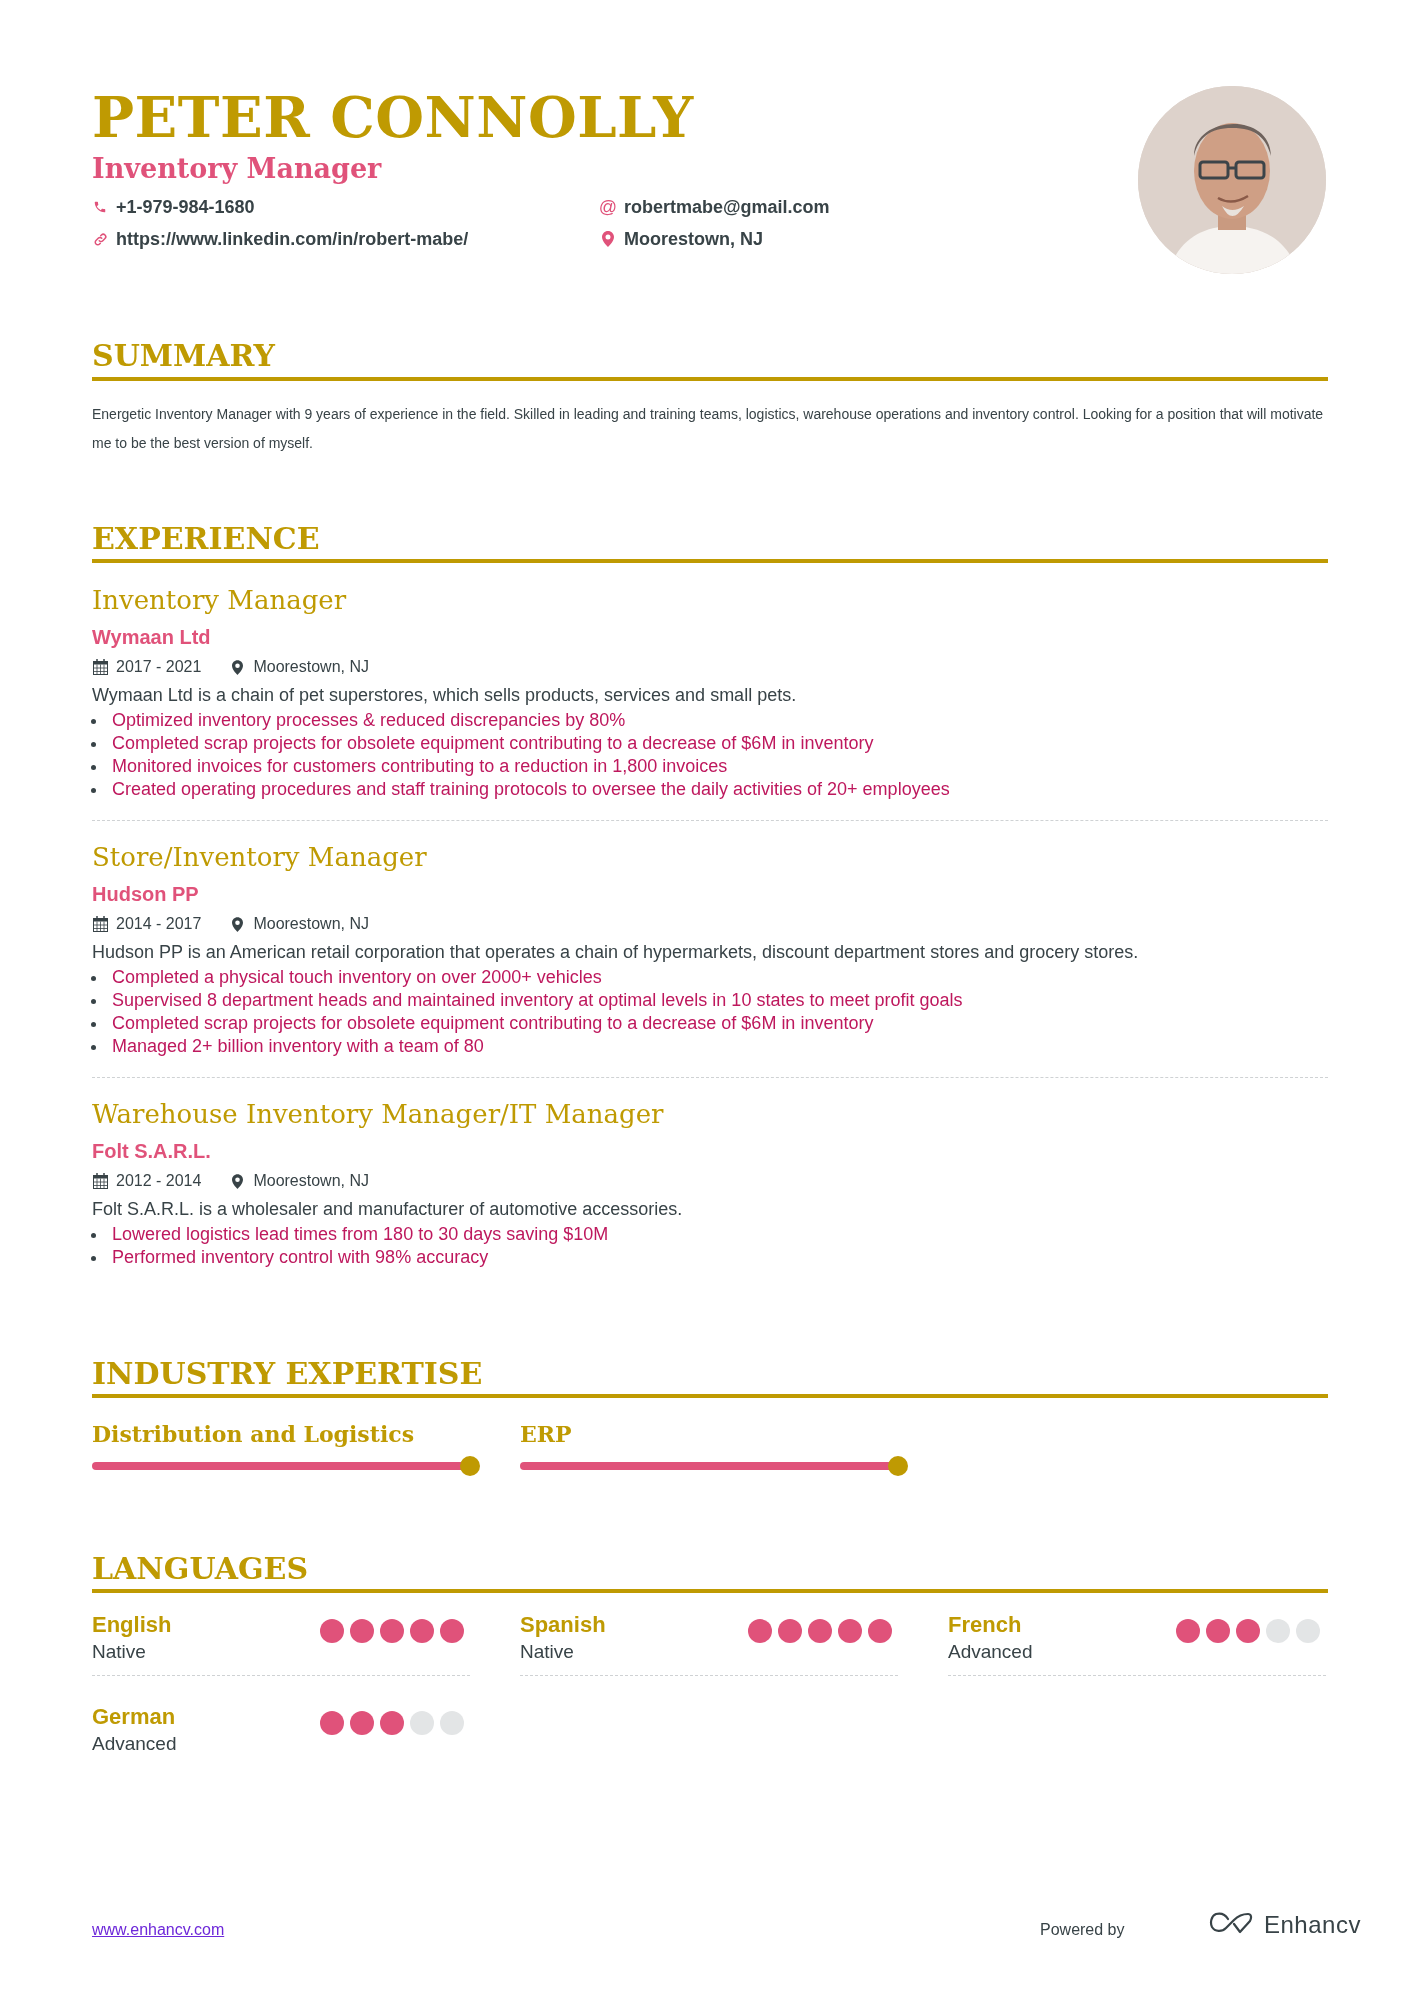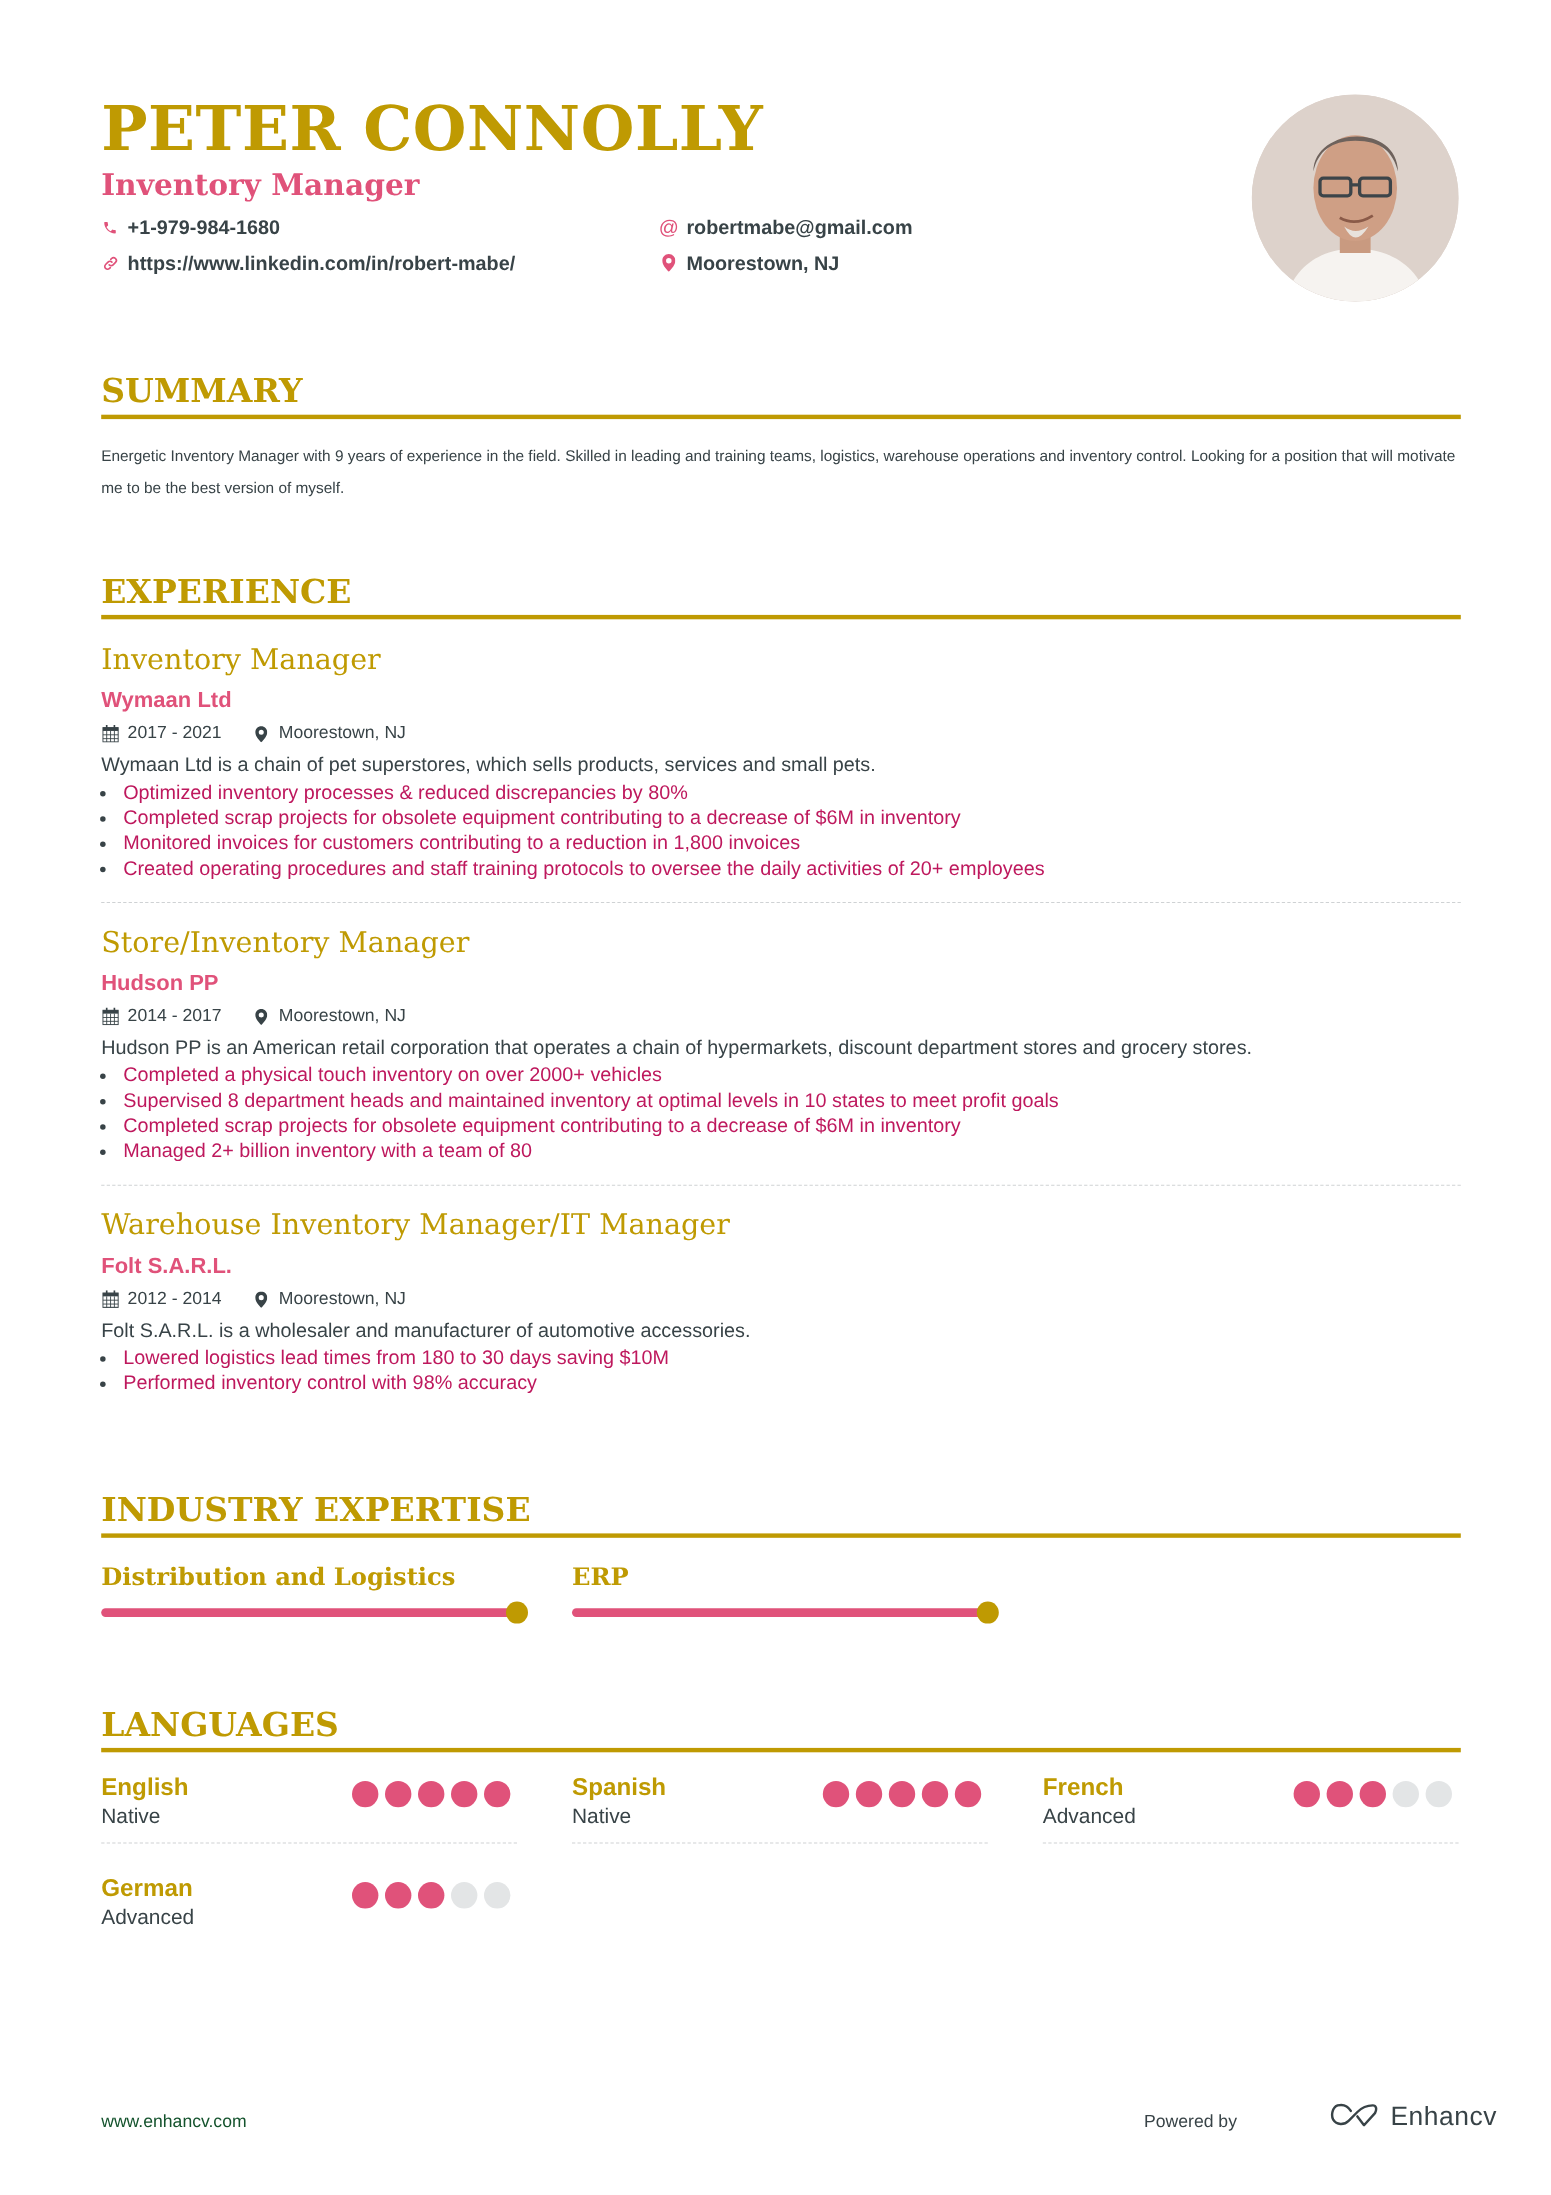--- a/index.html
+++ b/index.html
@@ -49,7 +49,7 @@
   .lang-dash { height: 0; border-top: 1px dashed #cfd2d4; width: 378px; }
 
   
-  .footer-left { left: 92px; top: 1920px; font-size: 16px; color: #14532d; line-height: 20px; }
+  .footer-left { left: 92px; top: 1920px; font-size: 16px; color: #6d28d9; line-height: 20px; text-decoration: underline; }
   .footer-powered { left: 1040px; top: 1920px; font-size: 16px; color: #384347; line-height: 20px; }
   .footer-logo { left: 1208px; top: 1910px; display: flex; align-items: center; gap: 10px; }
   .footer-logo .brand { font-size: 24px; color: #384347; letter-spacing: 0.5px; line-height: 30px; }

